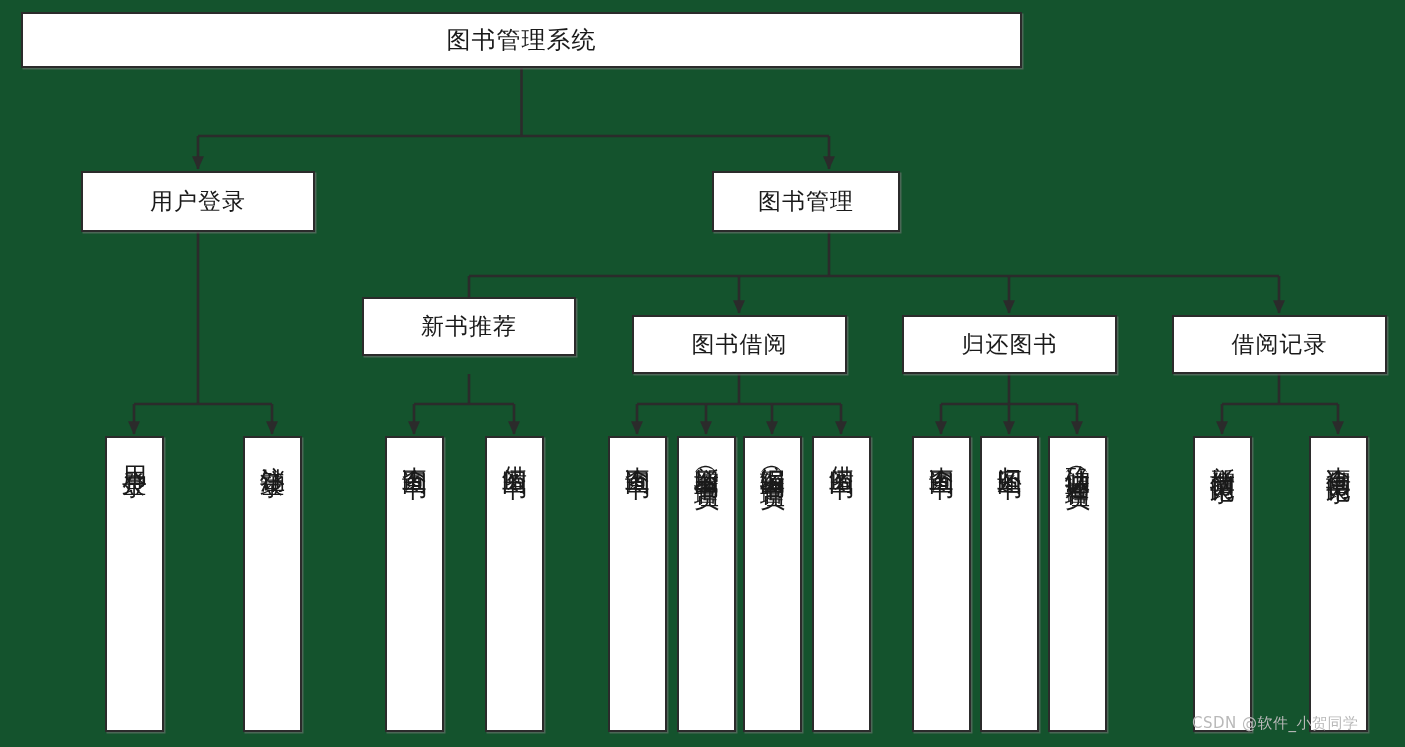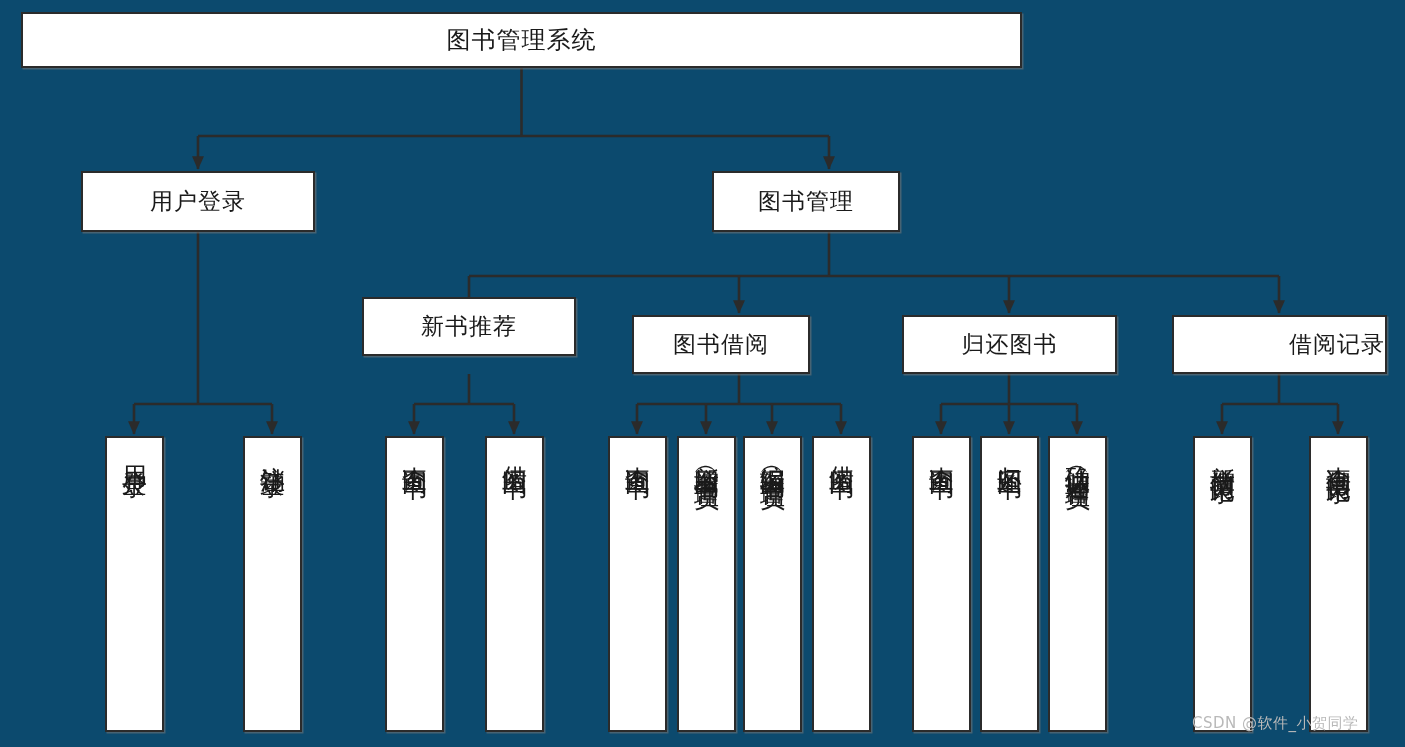--- a/index.html
+++ b/index.html
@@ -12,7 +12,7 @@
     position: relative;
     width: 1405px;
     height: 747px;
-    background: #0c4a6e;
+    background: #14532d;
     font-family: "DejaVu Sans", "Liberation Sans", sans-serif;
     overflow: hidden;
   }

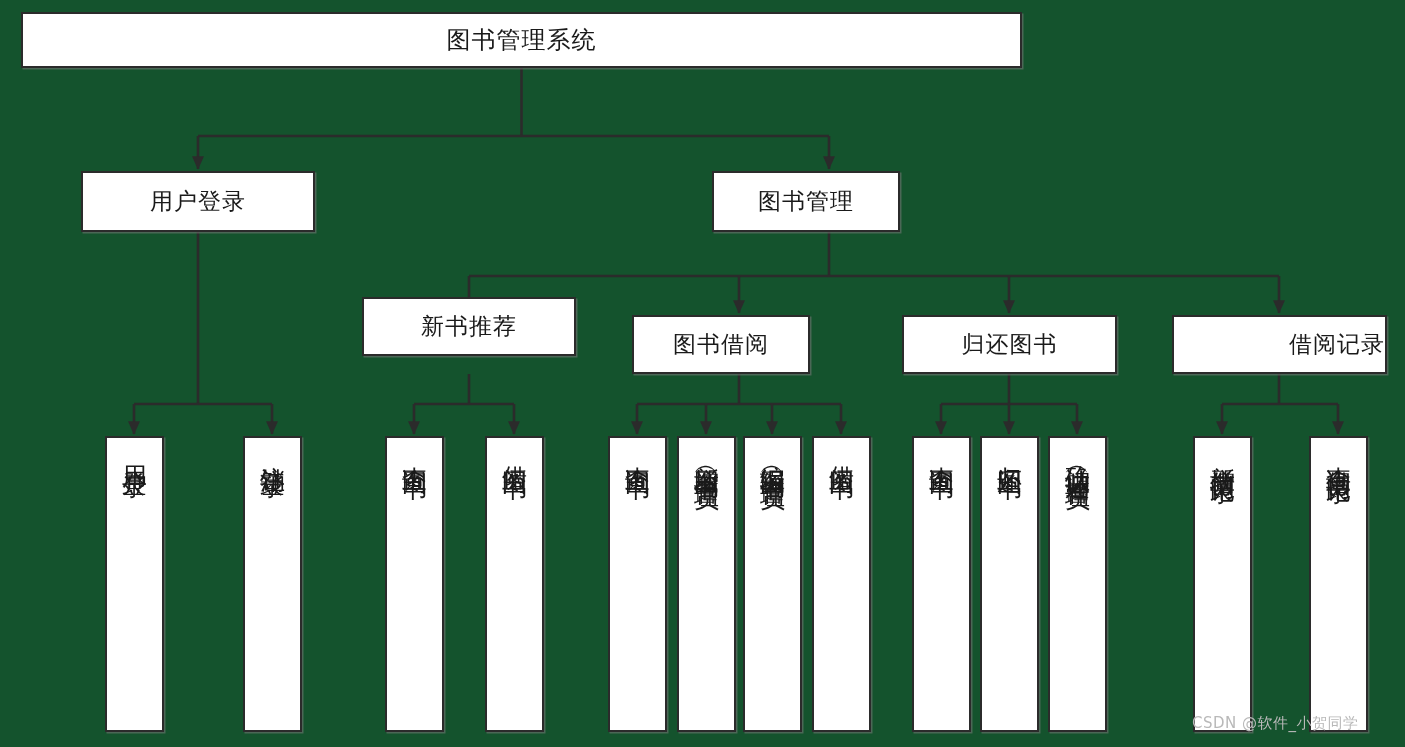--- a/index.html
+++ b/index.html
@@ -143,7 +143,7 @@
   <div class="node horiz" style="left:362px; top:297px; width:214px; height:59px;">
     <span>新书推荐</span>
   </div>
-  <div class="node horiz" style="left:632px; top:315px; width:178px; height:59px;">
+  <div class="node horiz" style="left:632px; top:315px; width:215px; height:59px;">
     <span>图书借阅</span>
   </div>
   <div class="node horiz" style="left:902px; top:315px; width:215px; height:59px;">

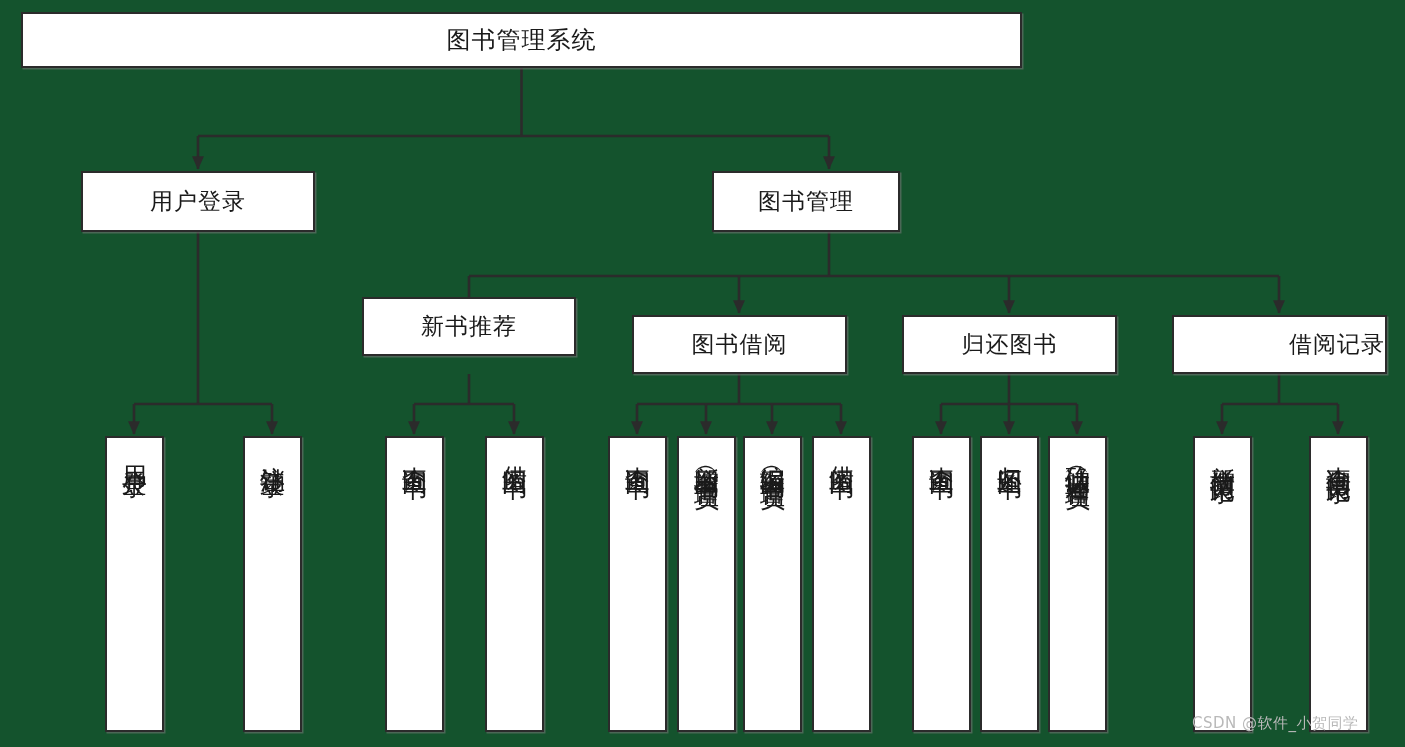--- a/index.html
+++ b/index.html
@@ -149,7 +149,7 @@
   <div class="node horiz" style="left:902px; top:315px; width:215px; height:59px;">
     <span>归还图书</span>
   </div>
-  <div class="node horiz" style="left:1172px; top:315px; width:215px; height:59px;justify-content:flex-end;">
+  <div class="node horiz" style="left:1172px; top:315px; width:215px; height:59px;">
     <span>借阅记录</span>
   </div>
 

